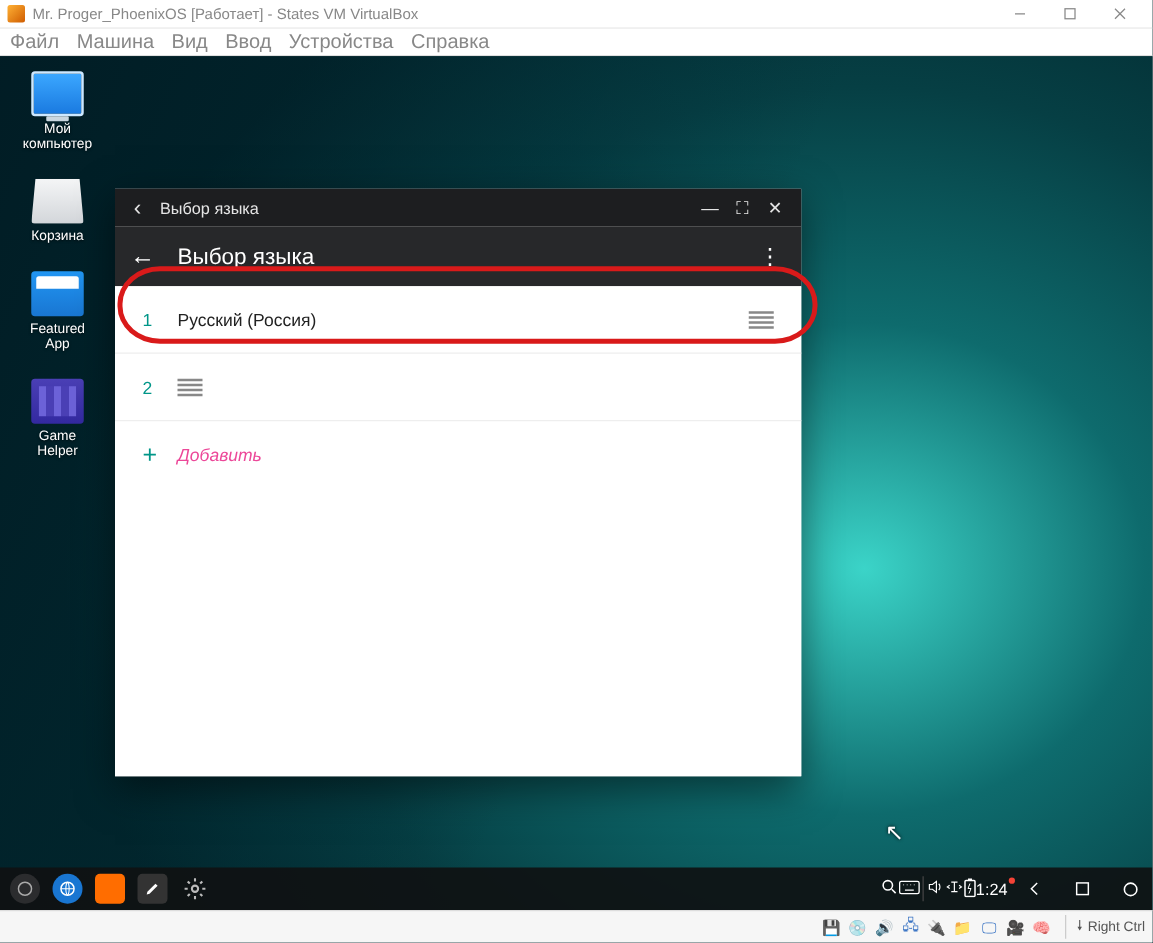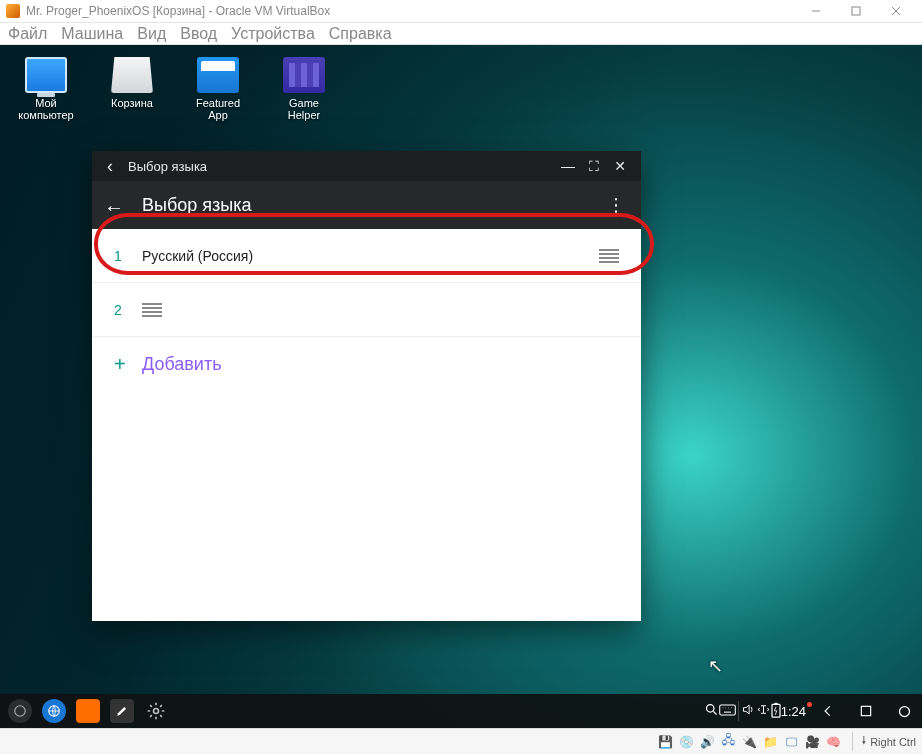--- a/index.html
+++ b/index.html
@@ -89,7 +89,7 @@
 
 <div class="vbx-titlebar">
   <div class="vbx-icon"></div>
-  <span>Mr. Proger_PhoenixOS [Корзина] - Oracle VM VirtualBox</span>
+  <span>Mr. Proger_PhoenixOS [Работает] - States VM VirtualBox</span>
   <div class="spacer"></div>
   <div class="vbx-winbtn">
       <svg width="10" height="10">

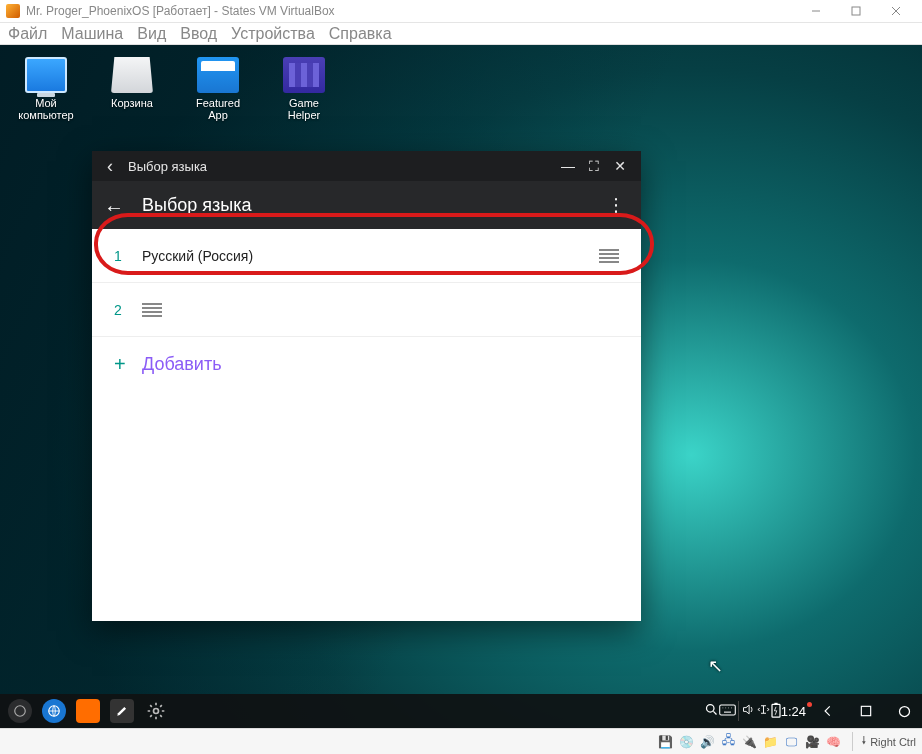--- a/index.html
+++ b/index.html
@@ -25,7 +25,7 @@
     }
 
     
-    .desktop-icons { position: absolute; left: 14px; top: 12px; display: flex; flex-direction: row; gap: 22px; }
+    .desktop-icons { position: absolute; left: 14px; top: 12px; display: flex; flex-direction: column; gap: 22px; }
     .dicon { width: 64px; display: flex; flex-direction: column; align-items: center; color: #fff; font-size: 11px; text-align: center; text-shadow: 0 1px 2px rgba(0,0,0,.7); cursor: default; }
     .dicon .img { width: 42px; height: 36px; border-radius: 3px; margin-bottom: 4px; display:flex; align-items:center; justify-content:center; }
     .dicon.computer .img { background: linear-gradient(#3ba7ff,#1a7ae0); border: 2px solid #cde8ff; position:relative; }

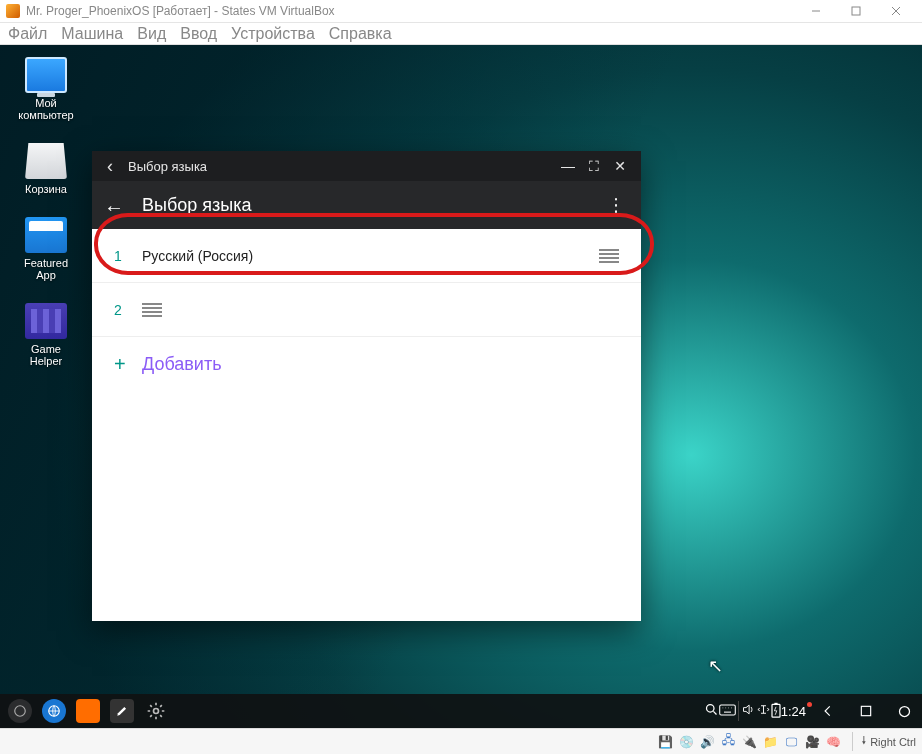--- a/index.html
+++ b/index.html
@@ -55,7 +55,7 @@
     .lang-row .handle span{ height:2px; background:#888; }
     .add-row { display:flex; align-items:center; height:54px; padding:0 22px; }
     .add-row .plus { color:#009688; font-size:20px; width:28px; }
-    .add-row .atxt { color:#8b5cf6; font-size:18px; }
+    .add-row .atxt { color:#ec4899; font-size:14px;font-style:italic; }
 
     
     .anno { position:absolute; left:94px; top:168px; width:560px; height:62px; border:4px solid #d91a1a; border-radius: 34px / 30px; pointer-events:none; }

